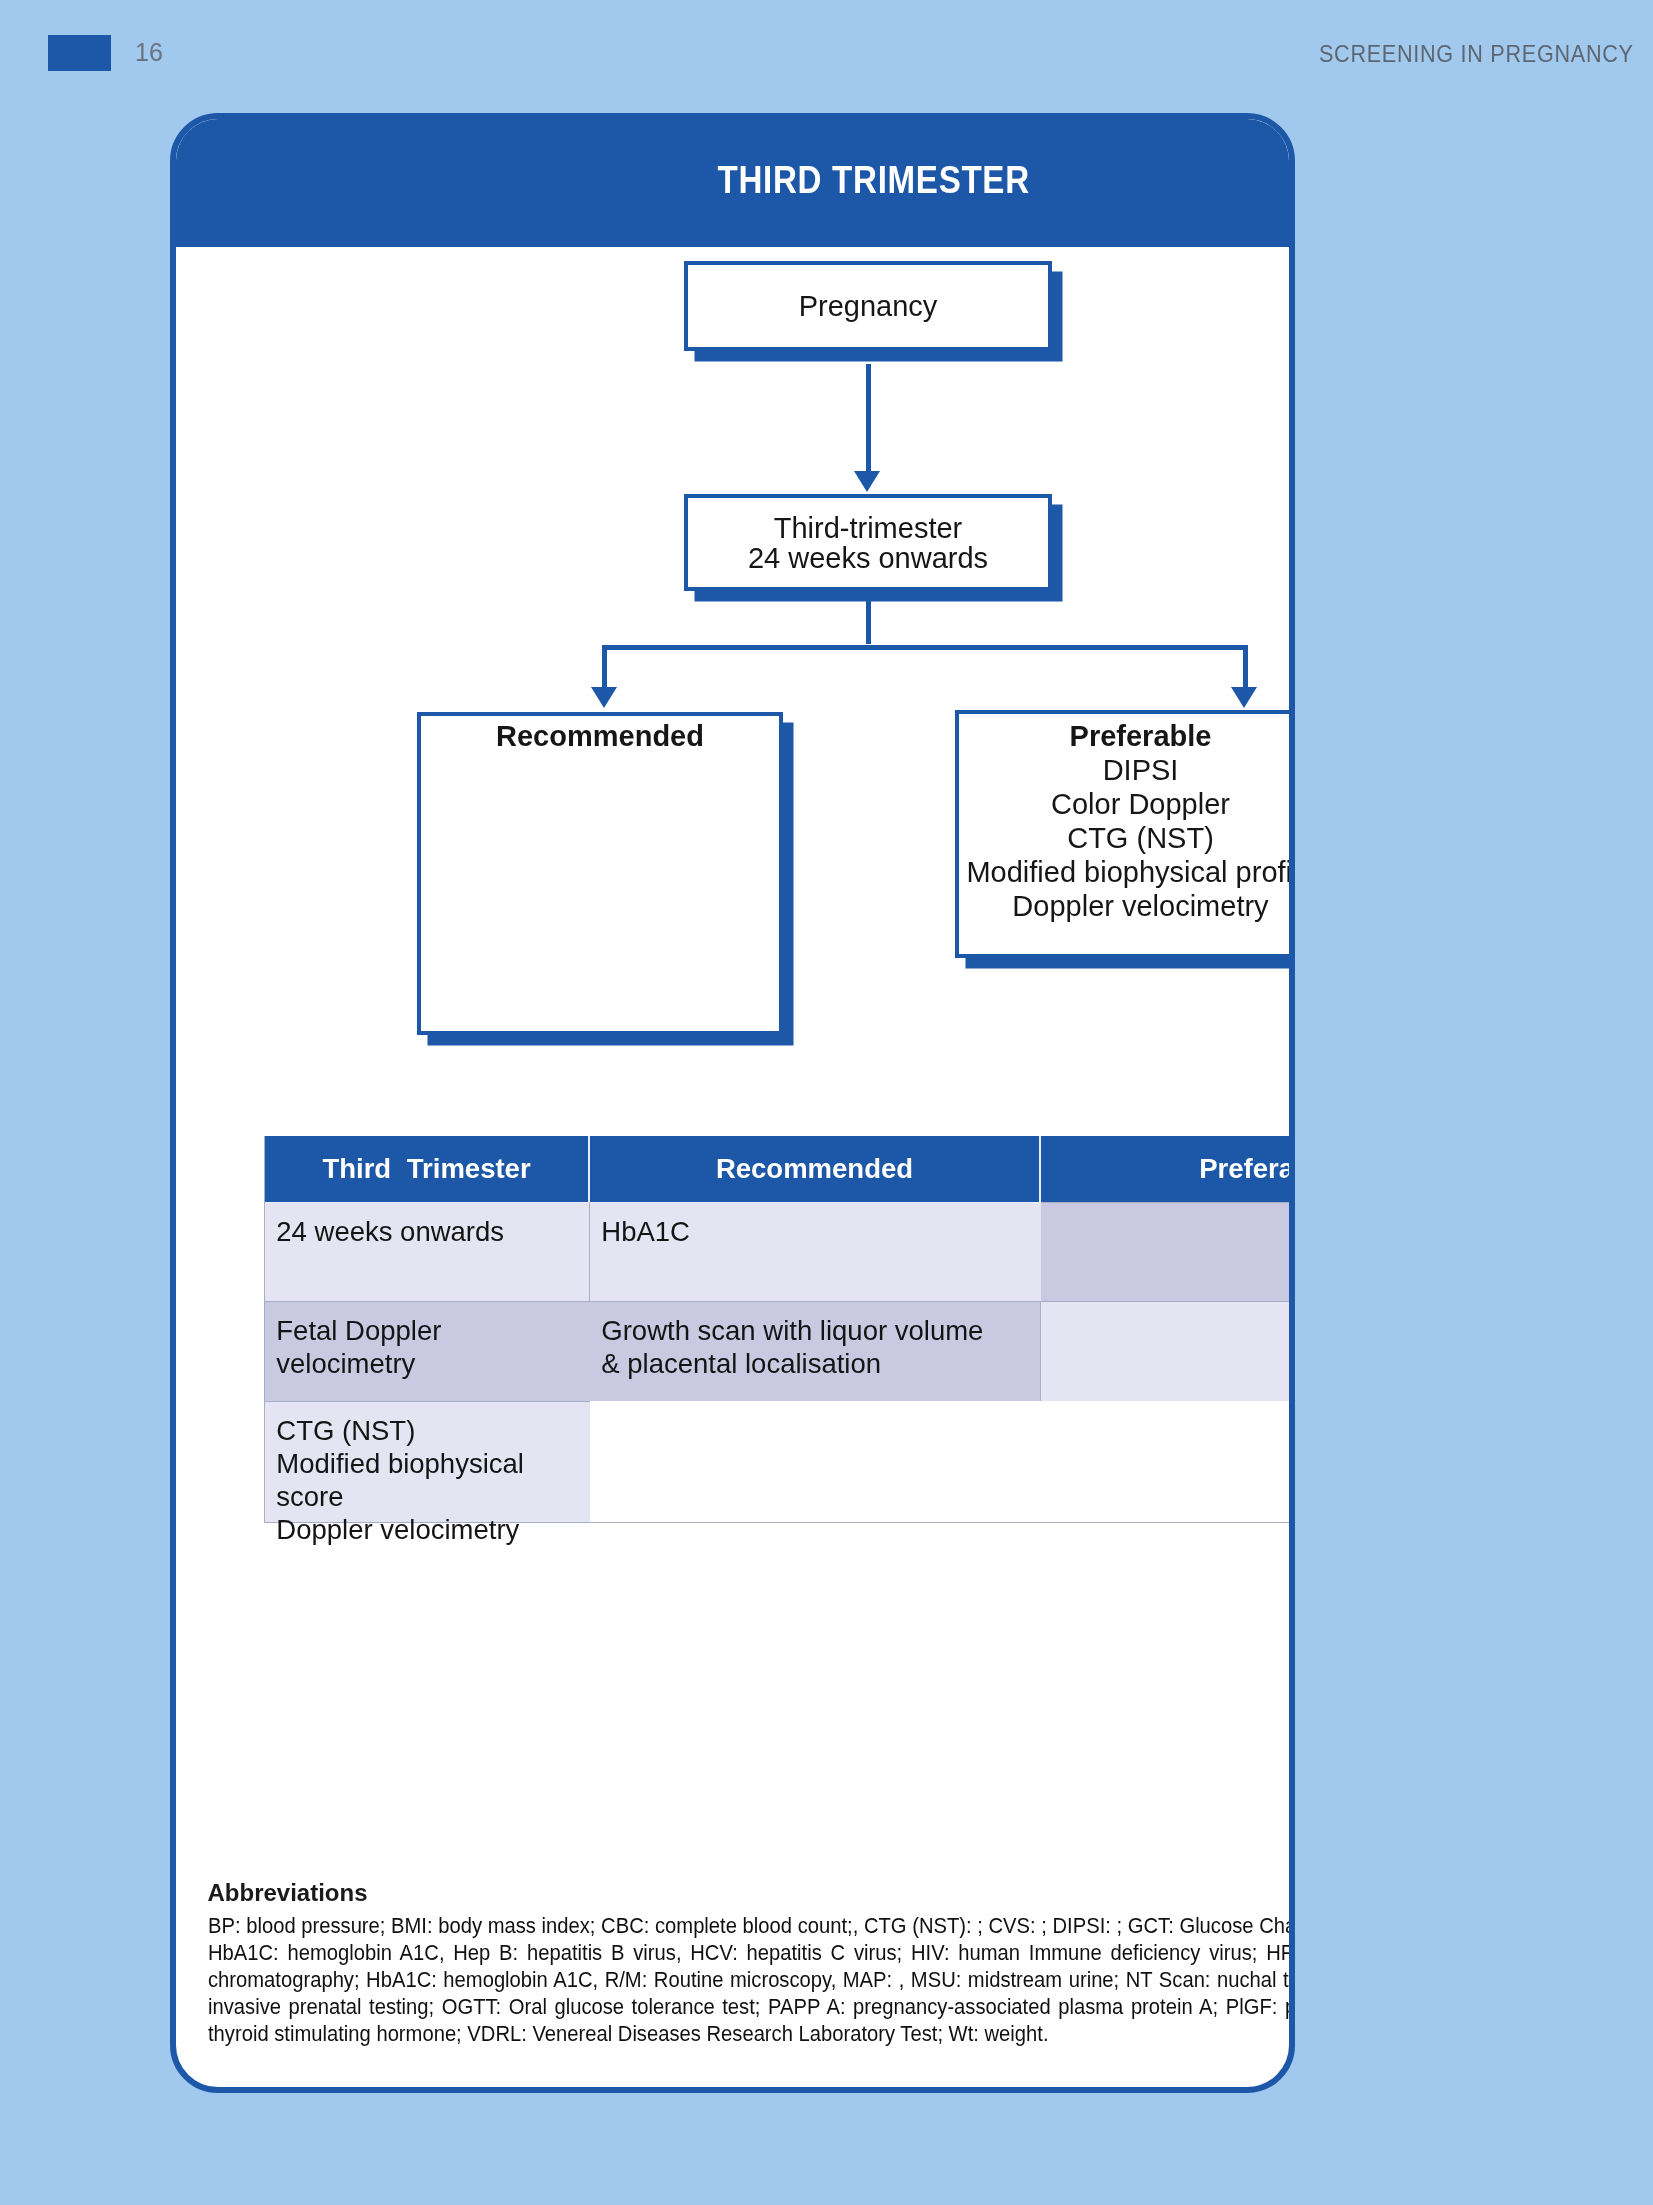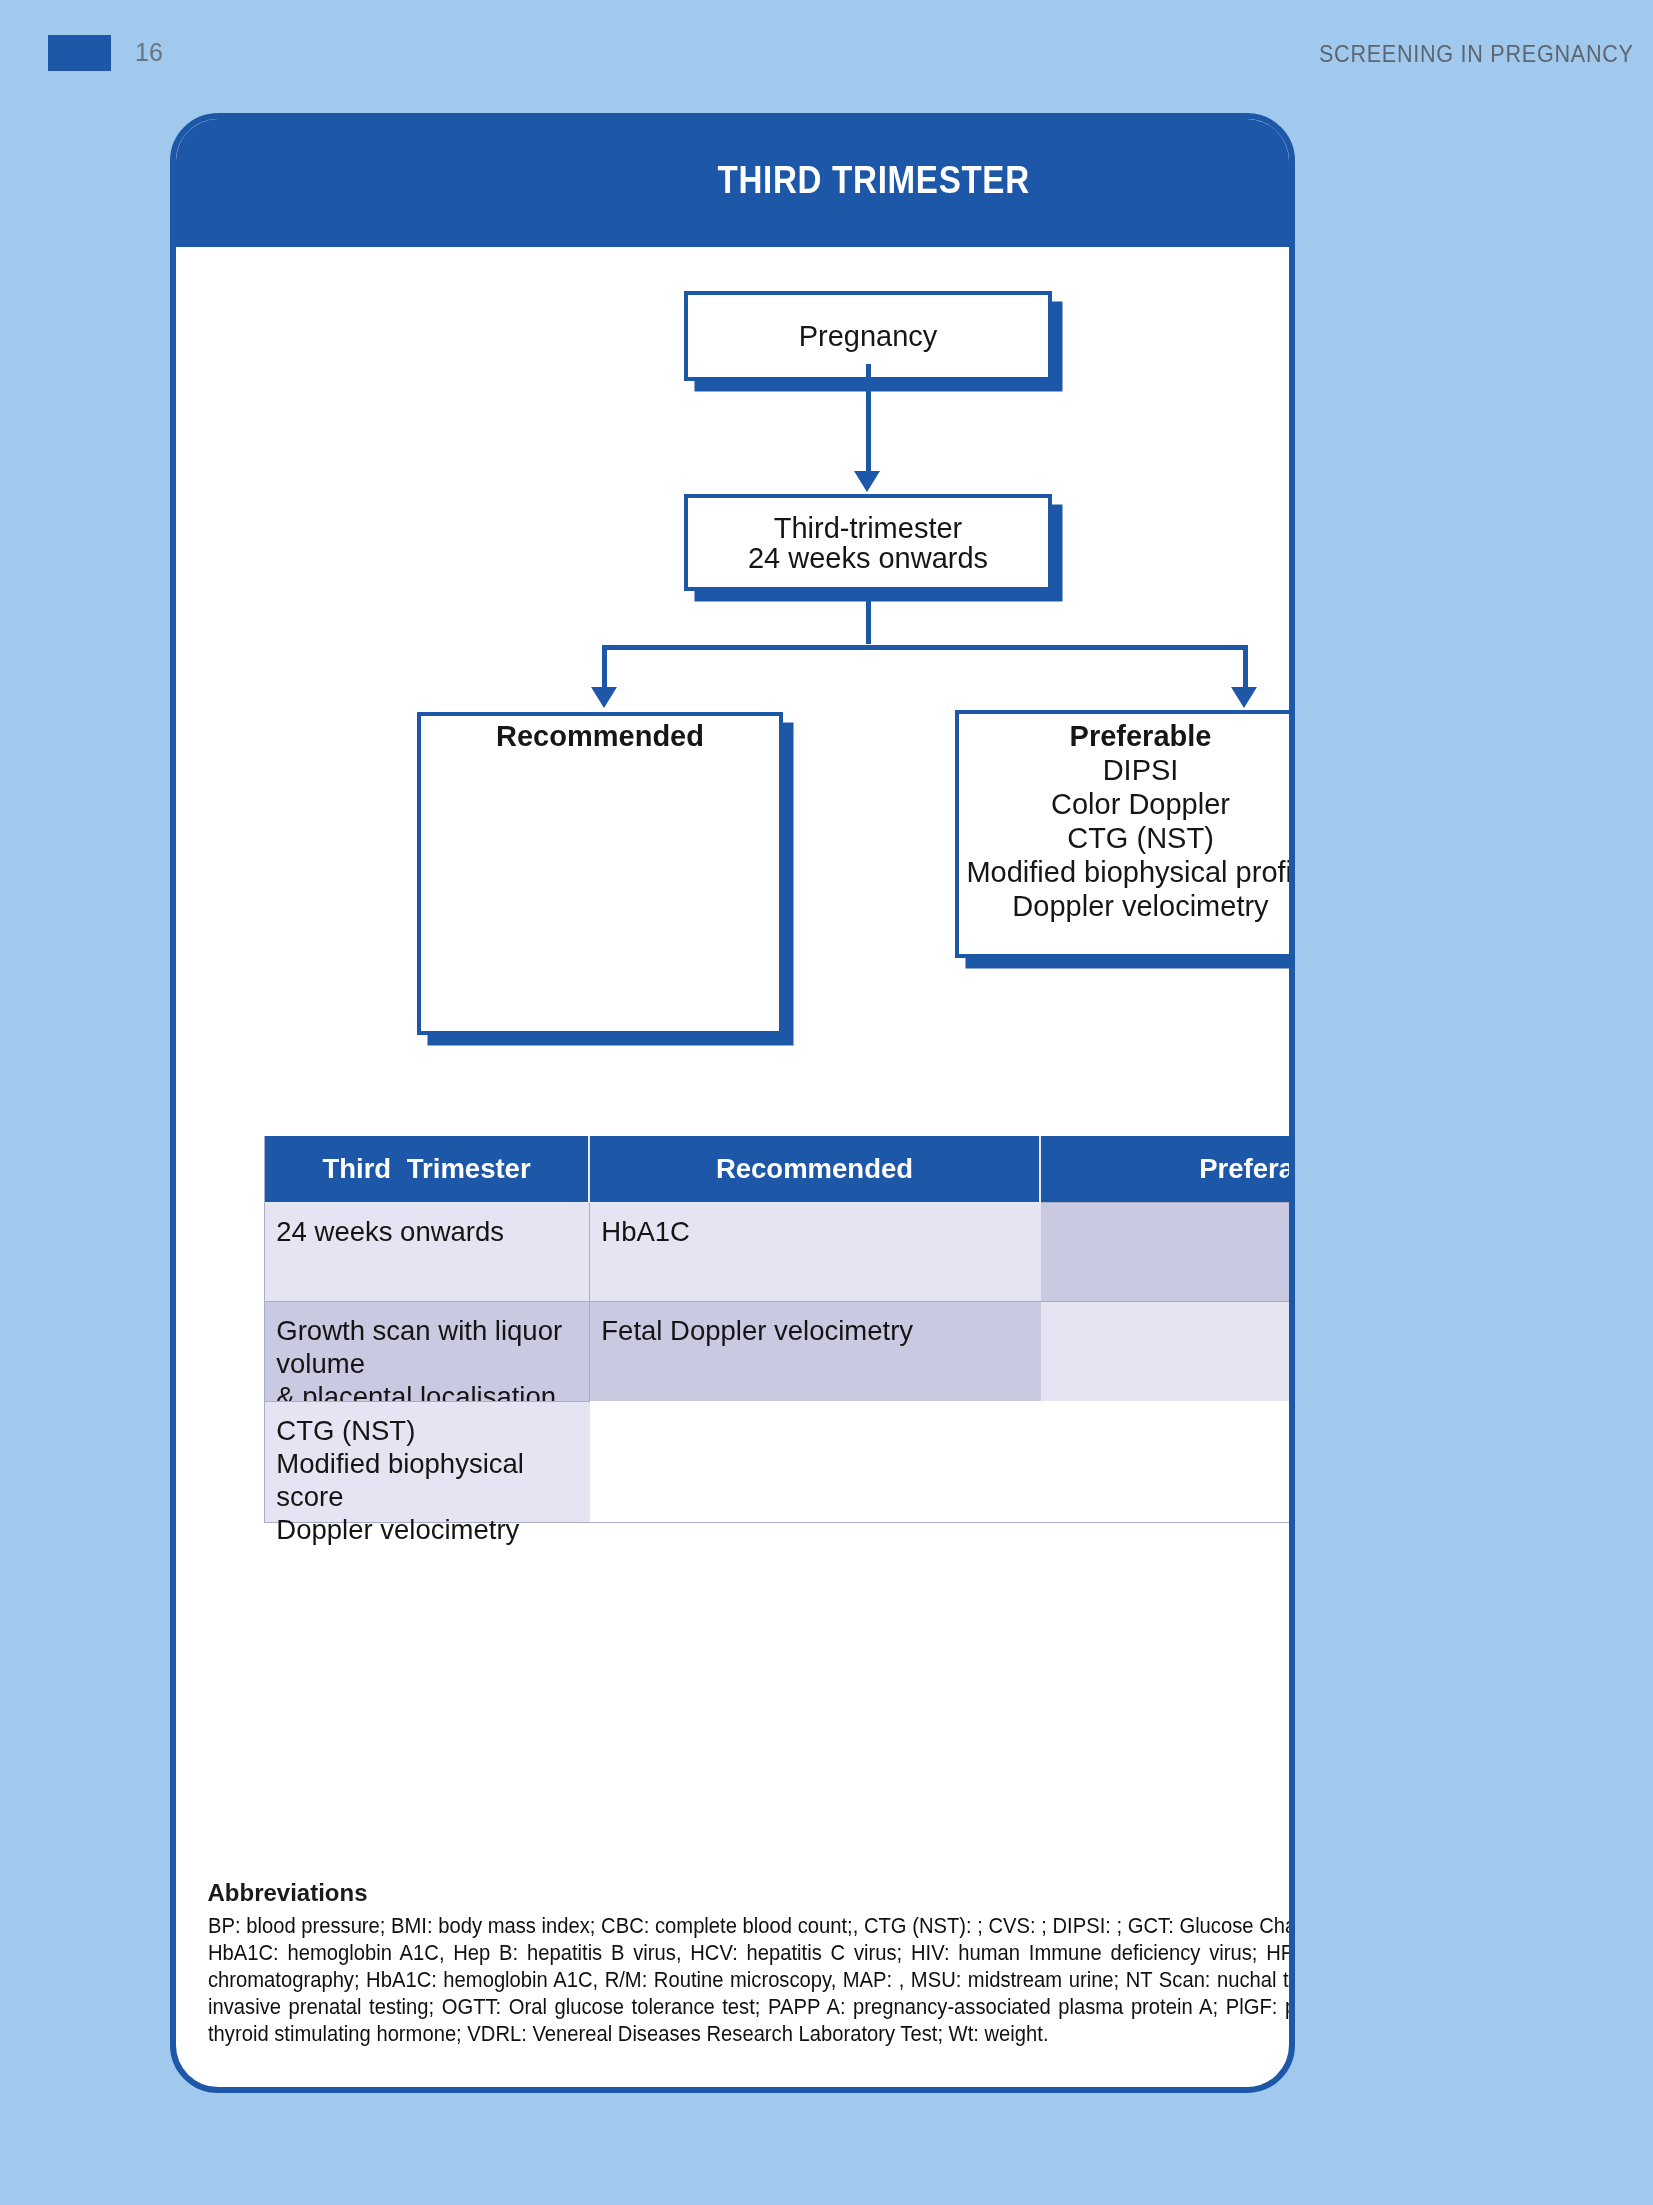--- a/index.html
+++ b/index.html
@@ -55,7 +55,7 @@
     border-left:13.7px solid transparent;border-right:13.7px solid transparent;
     border-top:21px solid #1D57A7;
   }
-  .box-pregnancy{left:508px;top:172px;width:368px;height:90px;}
+  .box-pregnancy{left:508px;top:142px;width:368px;height:90px;}
   .box-trimester{left:508px;top:375px;width:368px;height:97px;}
   .box-recommended{left:241px;top:593px;width:366px;height:323px;justify-content:flex-start;padding-top:3.2px;line-height:35px;}
   .box-preferable{left:779px;top:591px;width:371px;height:248px;justify-content:flex-start;padding-top:4.8px;line-height:34px;}

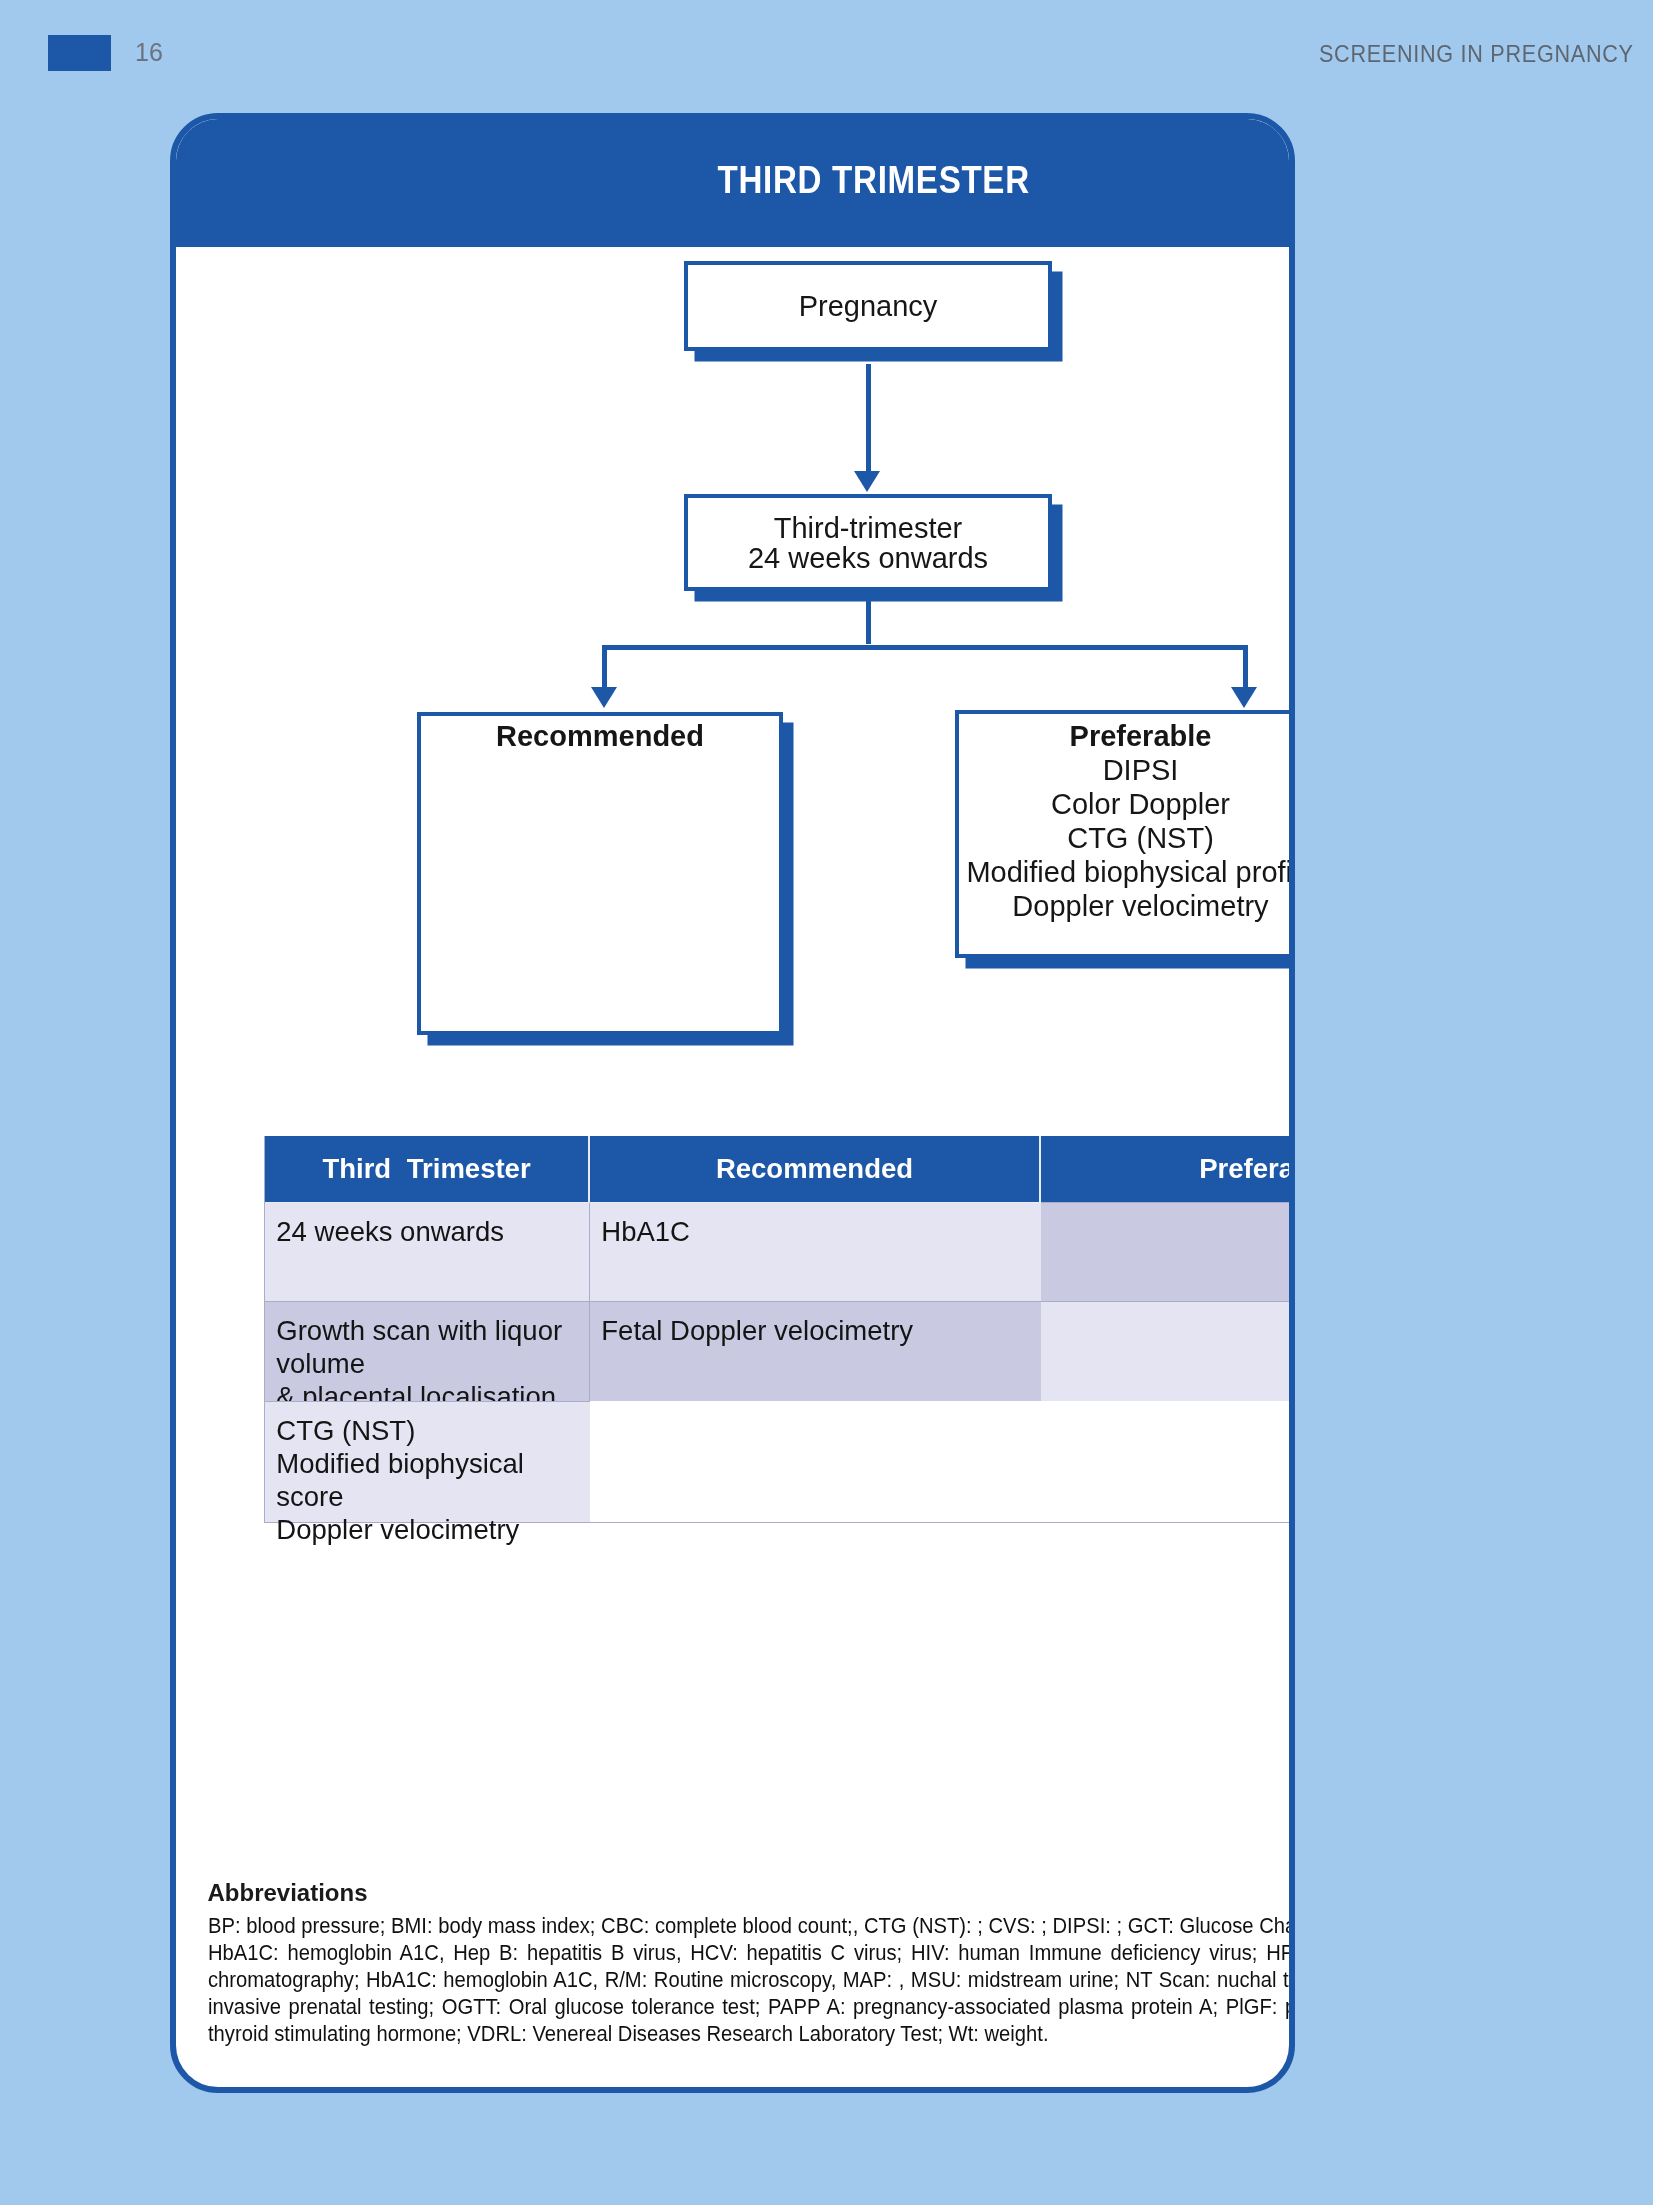--- a/index.html
+++ b/index.html
@@ -158,9 +158,9 @@
       <div class="td first row-light pre">HbA1C</div>
 
       <div class="td sep row-dark pre"></div>
+      <div class="td row-dark pre">Fetal Doppler velocimetry</div>
       <div class="td sep row-dark pre">Growth scan with liquor volume
 &amp; placental localisation</div>
-      <div class="td row-dark pre">Fetal Doppler velocimetry</div>
 
       <div class="td sep row-light pre"></div>
       <div class="td row-light pre">CTG (NST)

